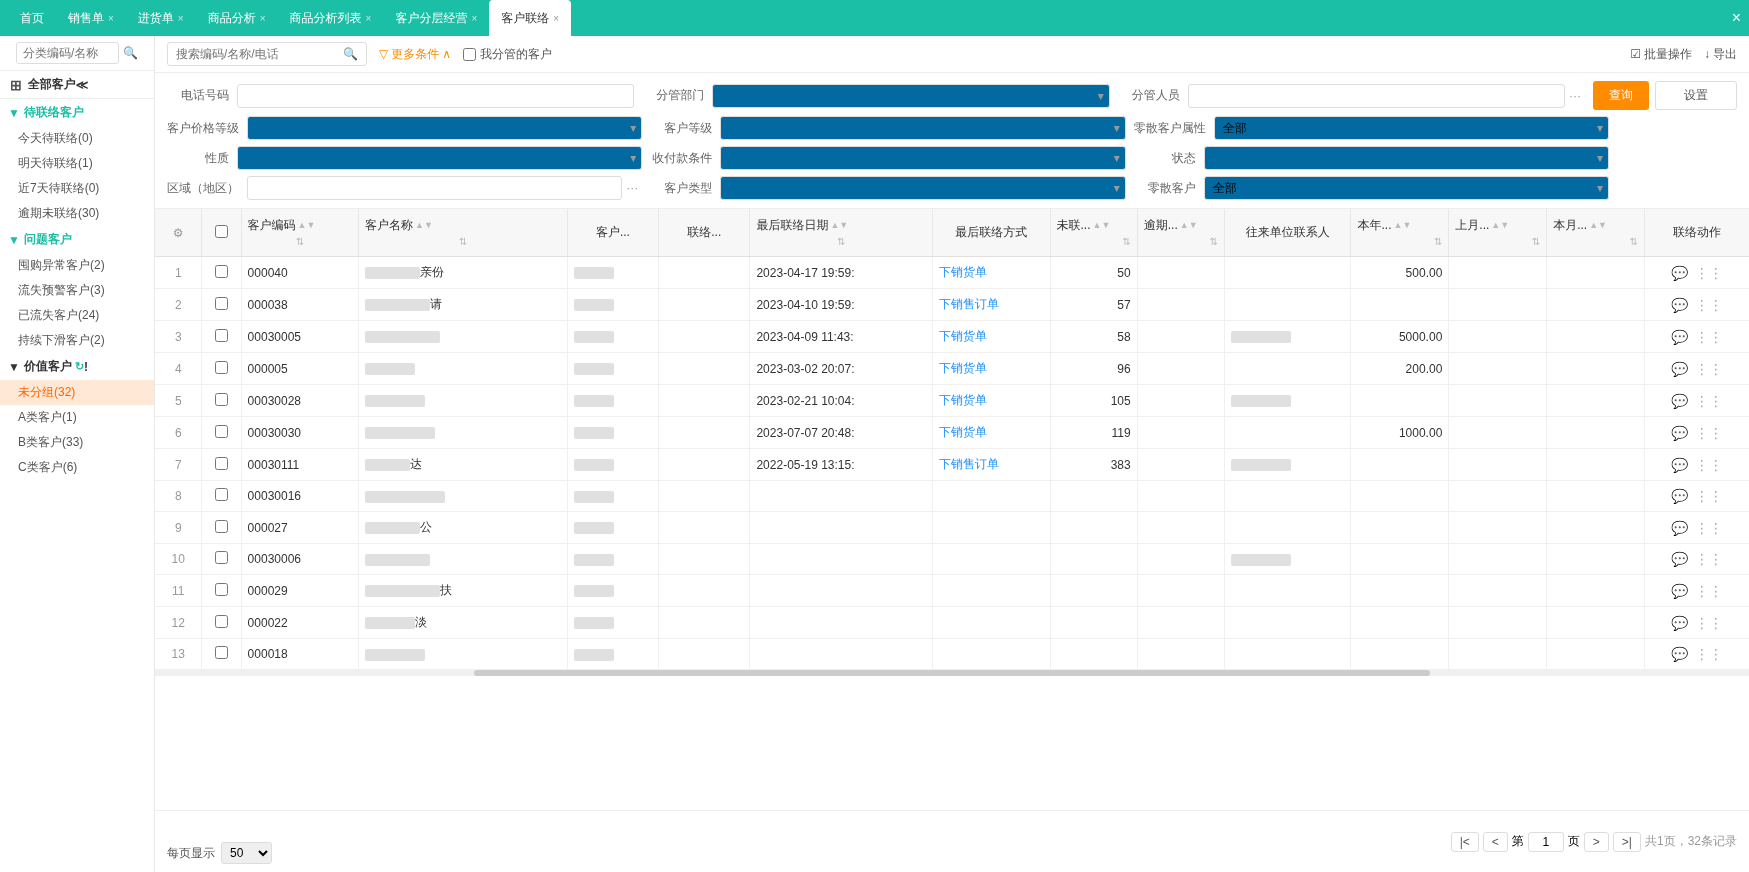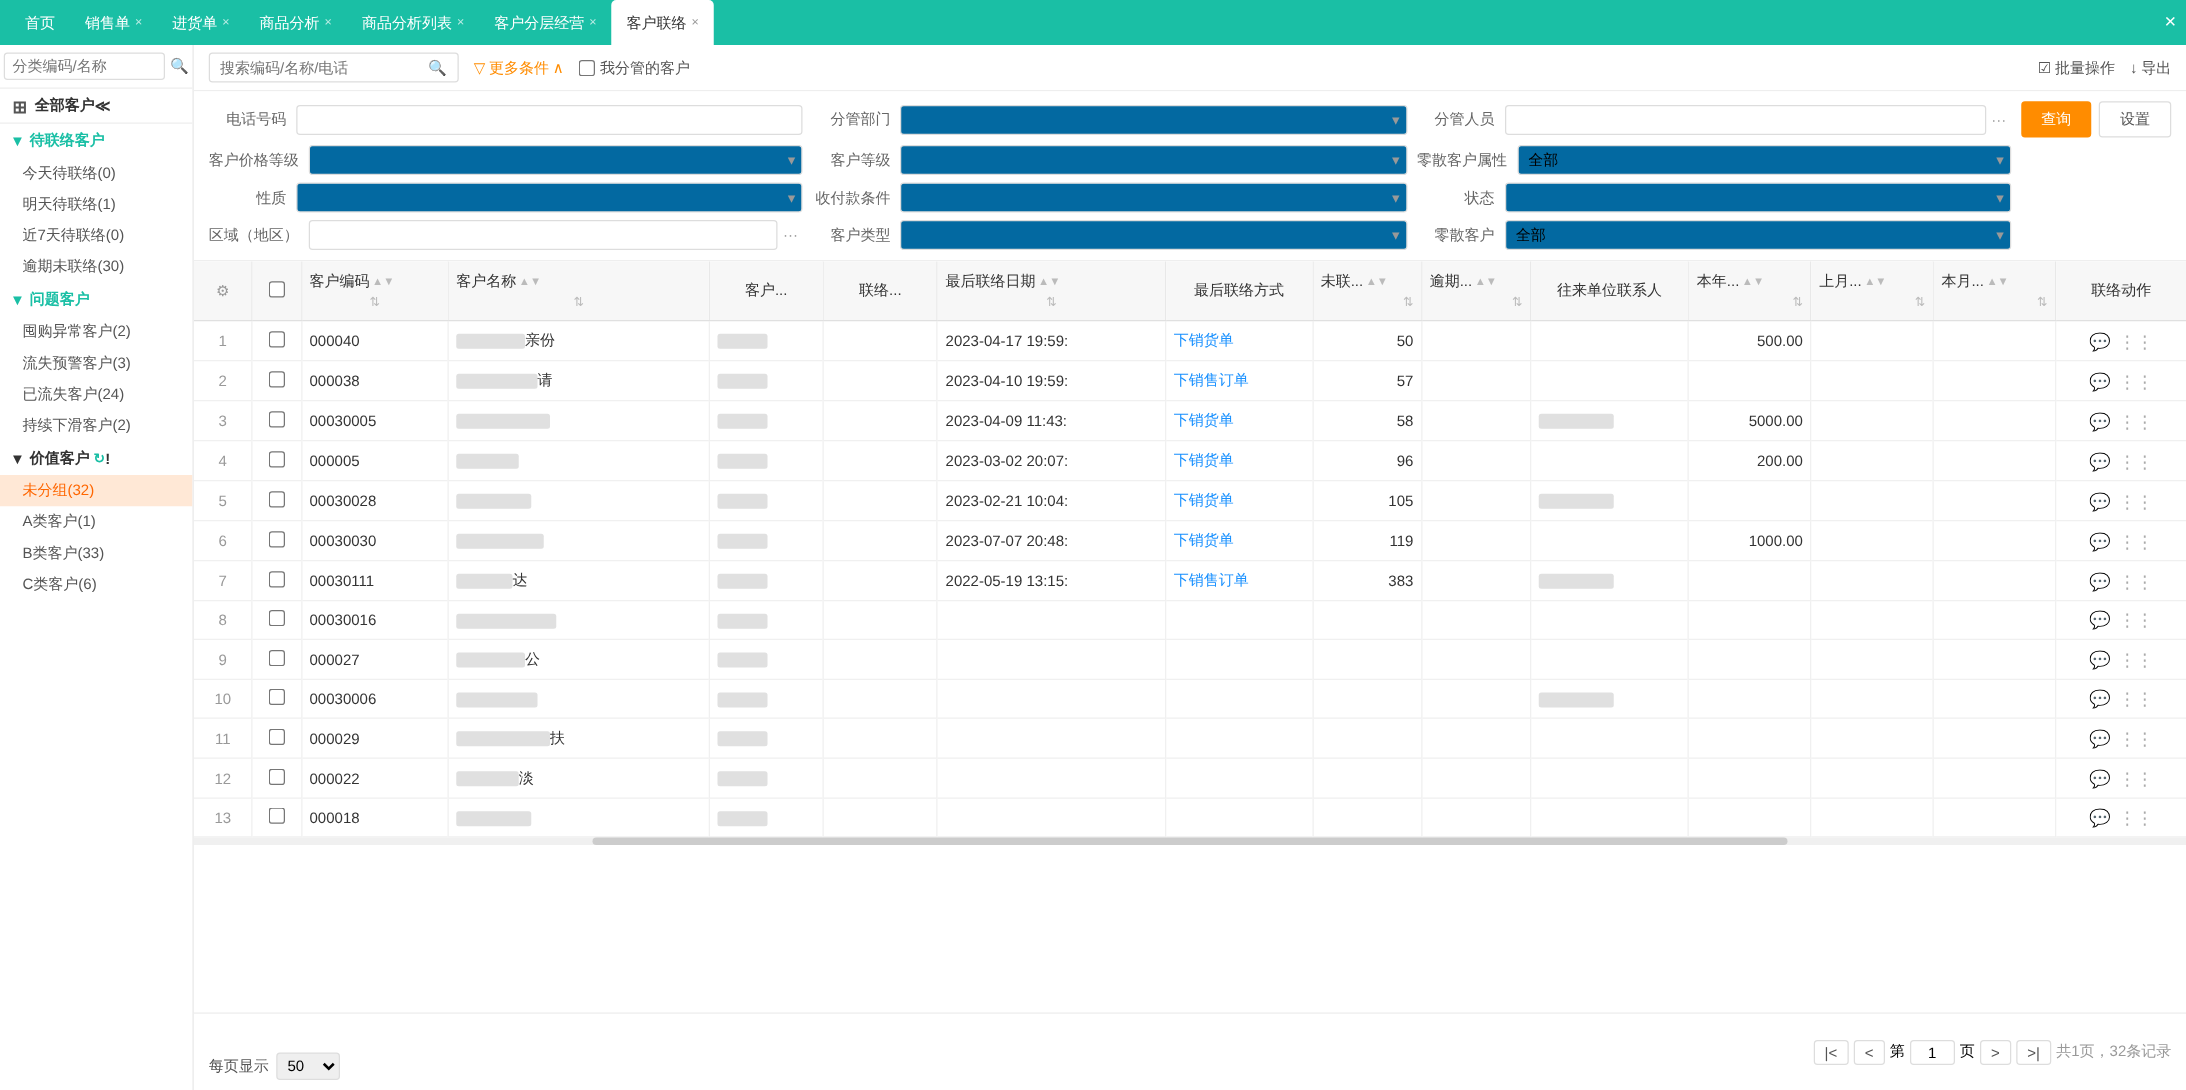--- a/index.html
+++ b/index.html
@@ -58,7 +58,7 @@
     .sidebar-search {
       display: flex;
       align-items: center;
-      padding: 6px 3px;
+      padding: 6px 16px;
       border-bottom: 1px solid #eee;
     }
     .sidebar-search input {

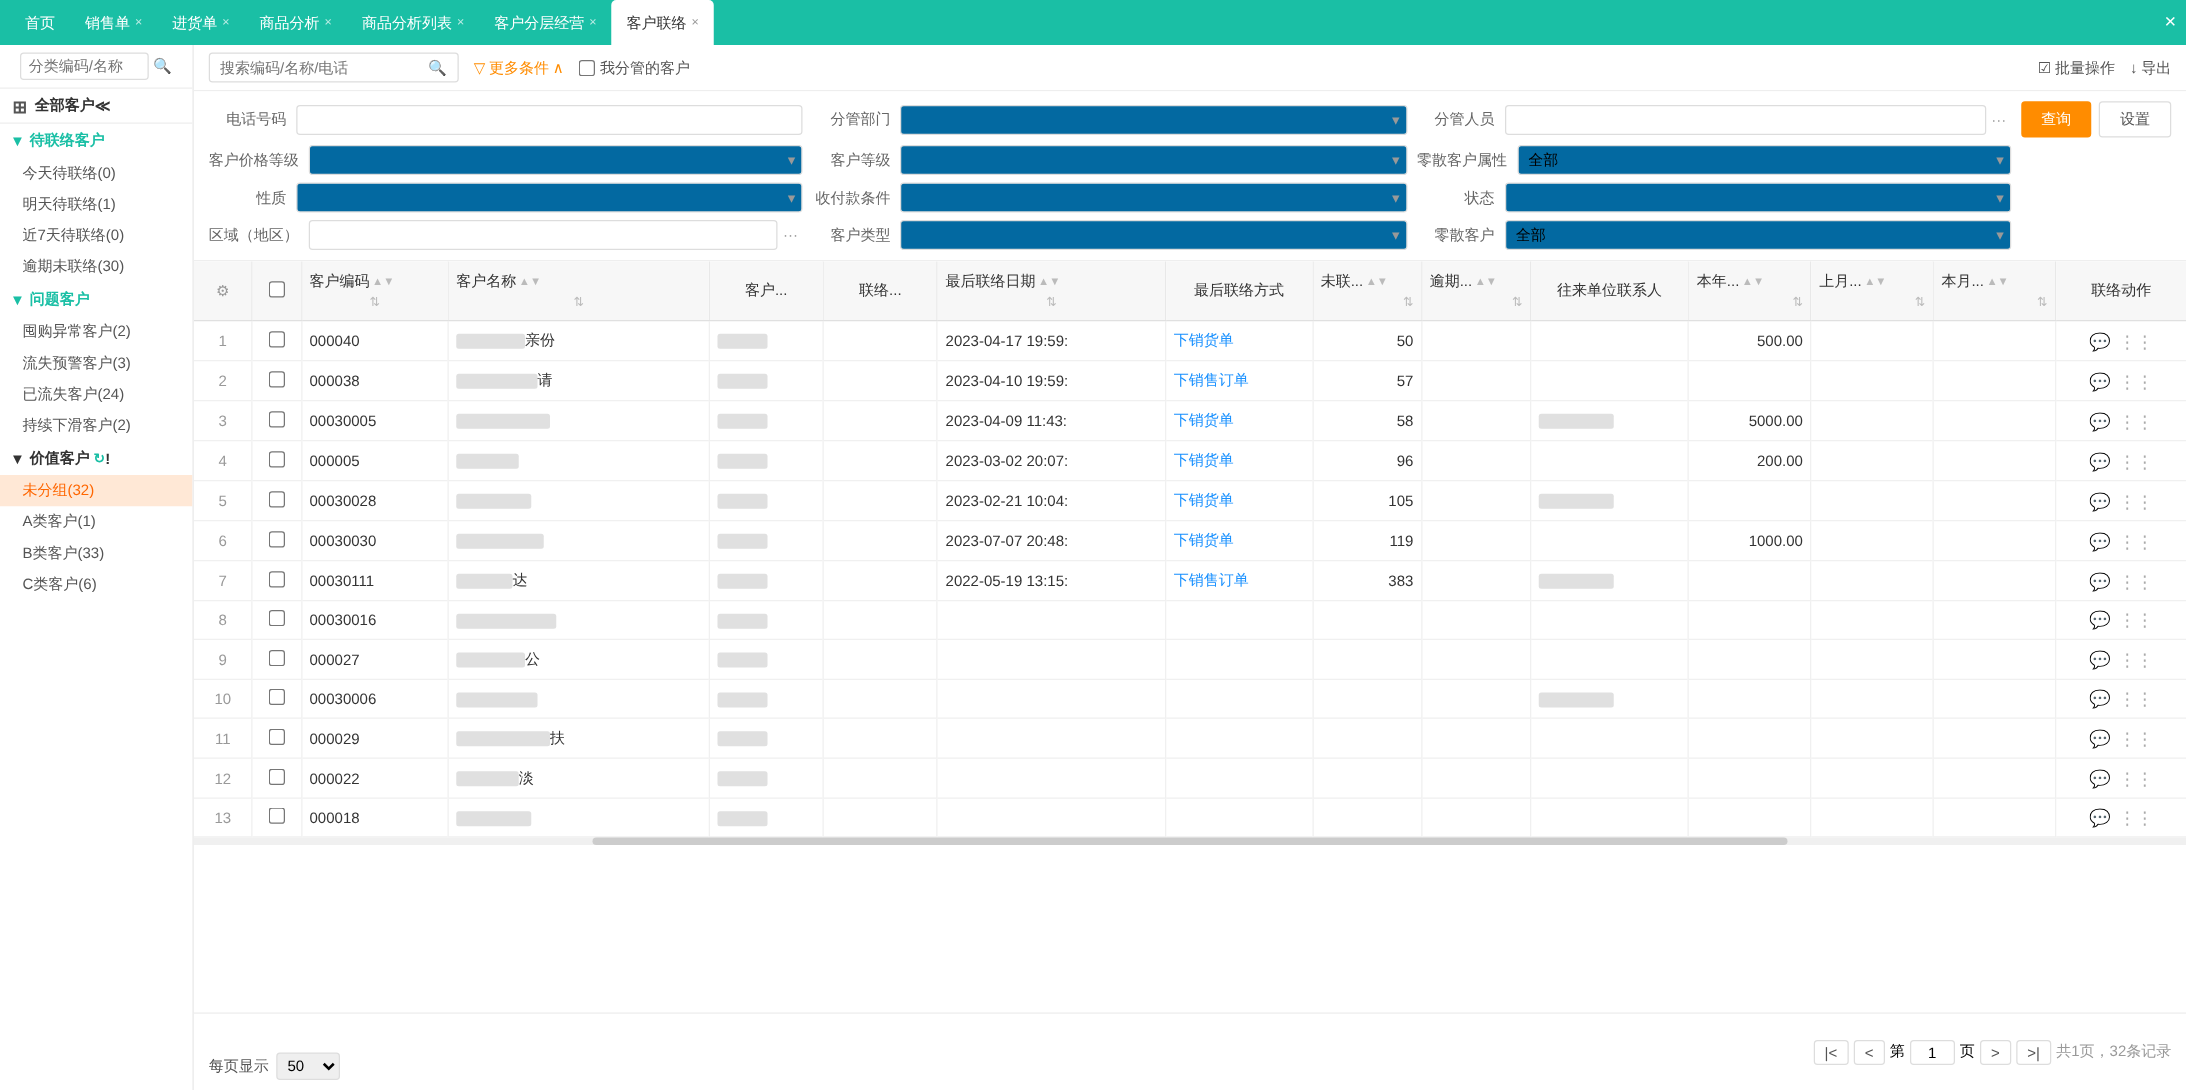--- a/index.html
+++ b/index.html
@@ -250,7 +250,7 @@
       color: #555;
       border: 1px solid #ddd;
       border-radius: 3px;
-      padding: 5px 16px;
+      padding: 5px 28px;
       cursor: pointer;
       font-size: 12px;
     }

